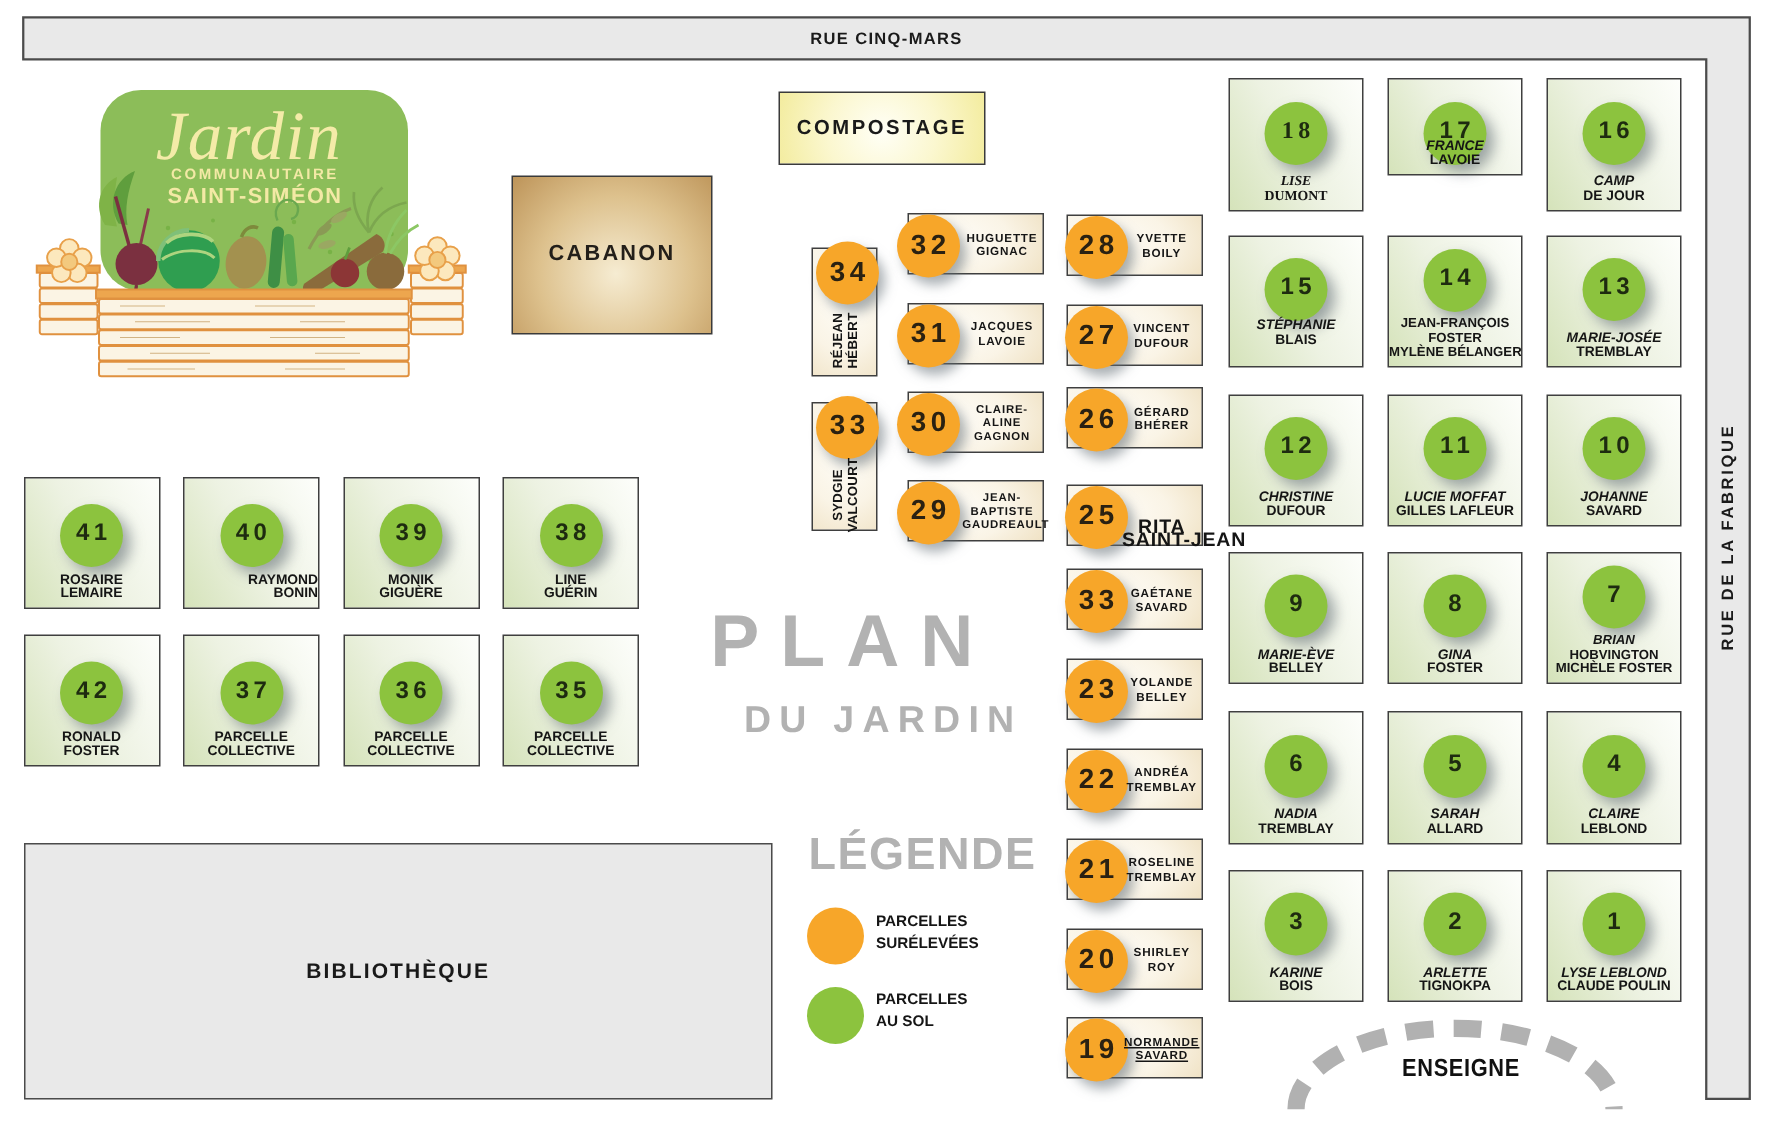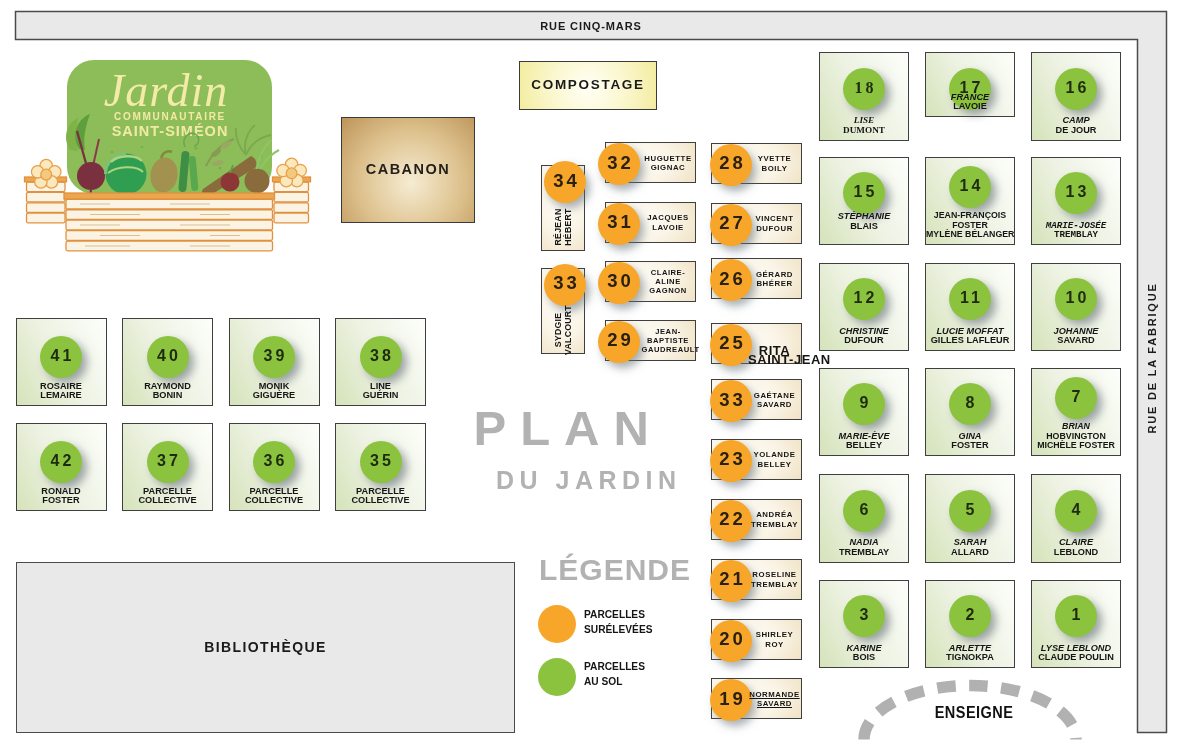--- a/index.html
+++ b/index.html
@@ -128,7 +128,7 @@
     <div class="gc" style="left:23.0px;top:14.5px;">
       <span class="num">13</span>
     </div>
-    <div class="nm" style="bottom:4.5px;font-size:9.2px;font-family:Liberation Mono, monospace;"><span class="it">MARIE-JOSÉE</span><br>TREMBLAY</div>
+    <div class="nm" style="bottom:4.5px;font-size:9.2px;"><span class="it">MARIE-JOSÉE</span><br>TREMBLAY</div>
   </div>
 <div class="gbox" style="left:819px;top:262.5px;width:90px;height:88.5px;">
     <div class="gc" style="left:23.0px;top:14.5px;">

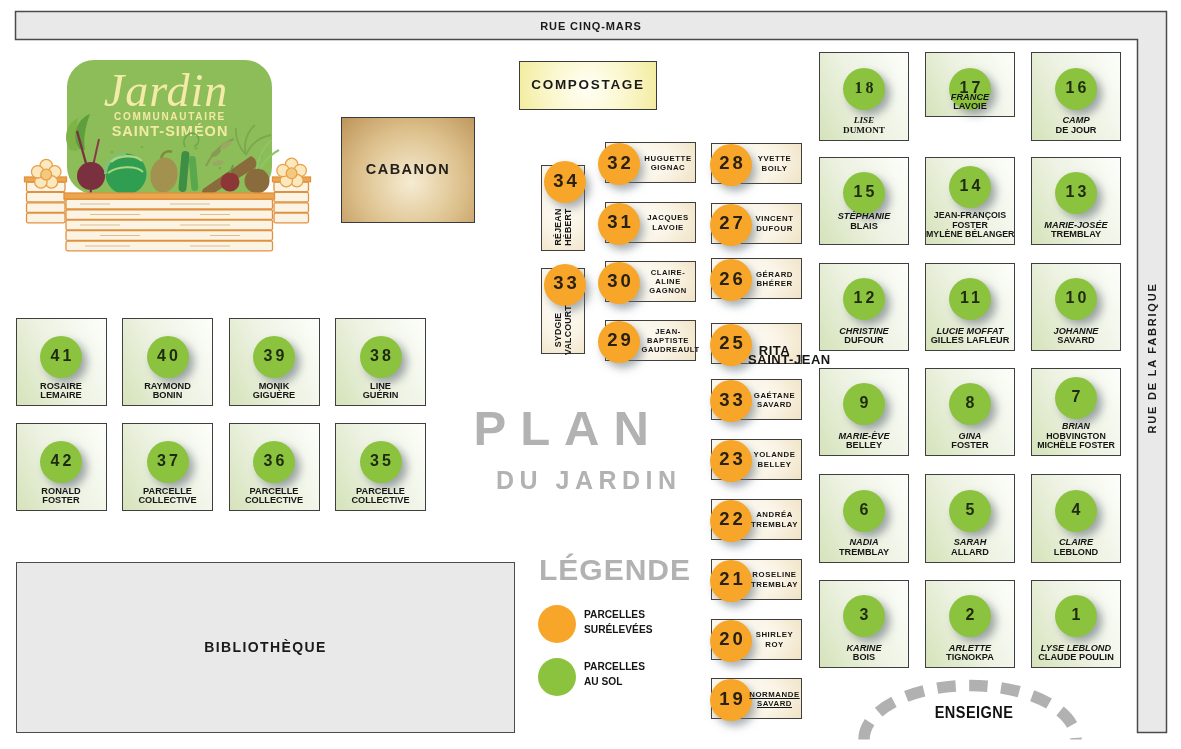--- a/index.html
+++ b/index.html
@@ -56,7 +56,7 @@
     <div class="gc" style="left:23.5px;top:17px;">
       <span class="num">40</span>
     </div>
-    <div class="nm" style="bottom:4.5px;font-size:9.2px;">RAYMOND<br>BONIN</div>
+    <div class="nm" style="bottom:4.5px;font-size:9.2px;text-align:right;">RAYMOND<br>BONIN</div>
   </div>
 <div class="gbox" style="left:228.5px;top:317.5px;width:91px;height:88.5px;">
     <div class="gc" style="left:23.5px;top:17px;">

